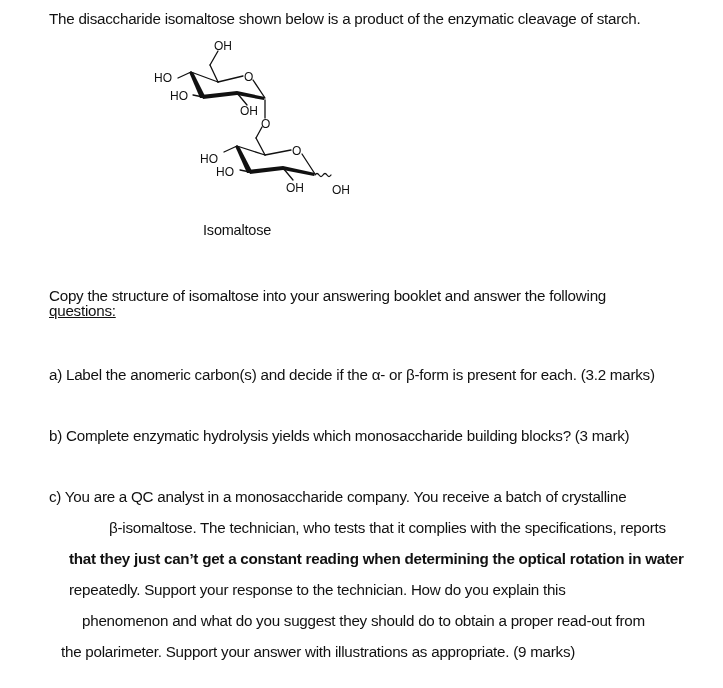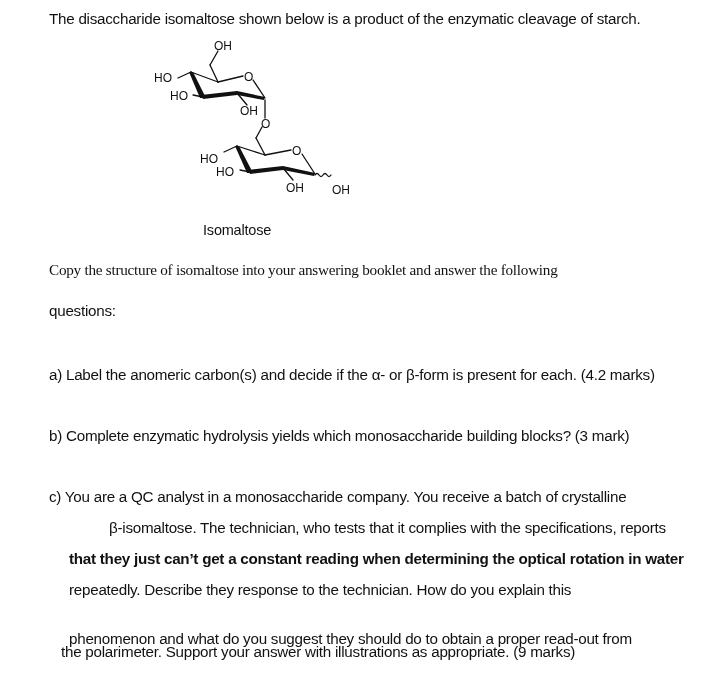--- a/index.html
+++ b/index.html
@@ -79,7 +79,7 @@
 
 <div class="caption">Isomaltose</div>
 
-<div class="line" style="left:49px; top:260px;font-family:Liberation Serif, serif;">Copy the structure of isomaltose into your answering booklet and answer the following</div>
+<div class="line" style="left:49px; top:286px;">Copy the structure of isomaltose into your answering booklet and answer the following</div>
 <div class="line" style="left:49px; top:301px;">questions:</div>
 
 <div class="line" style="left:49px; top:365px;">a) Label the anomeric carbon(s) and decide if the α- or β-form is present for each. (4.2 marks)</div>

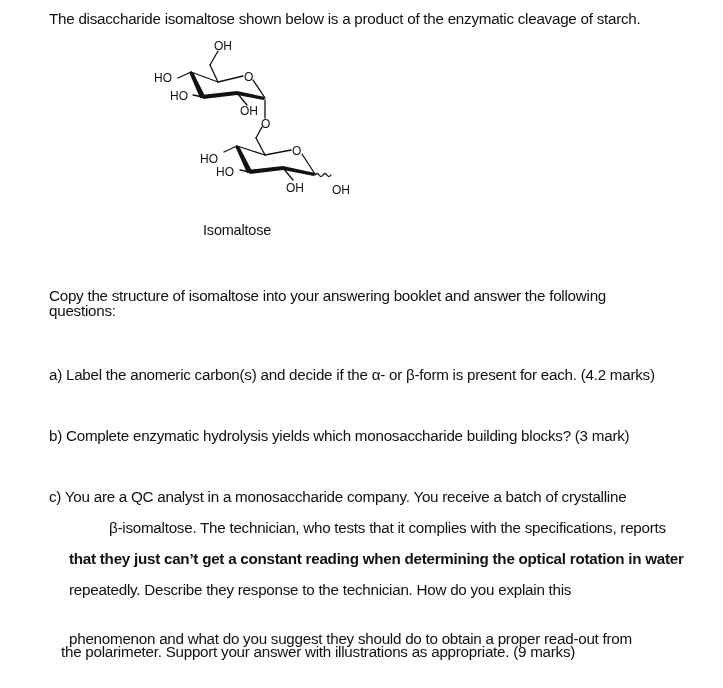--- a/index.html
+++ b/index.html
@@ -80,7 +80,7 @@
 <div class="caption">Isomaltose</div>
 
 <div class="line" style="left:49px; top:286px;">Copy the structure of isomaltose into your answering booklet and answer the following</div>
-<div class="line" style="left:49px; top:301px;">questions:</div>
+<div class="line" style="left:49px; top:301px;text-decoration:underline;">questions:</div>
 
 <div class="line" style="left:49px; top:365px;">a) Label the anomeric carbon(s) and decide if the α- or β-form is present for each. (4.2 marks)</div>
 <div class="line" style="left:49px; top:426px;">b) Complete enzymatic hydrolysis yields which monosaccharide building blocks? (3 mark)</div>

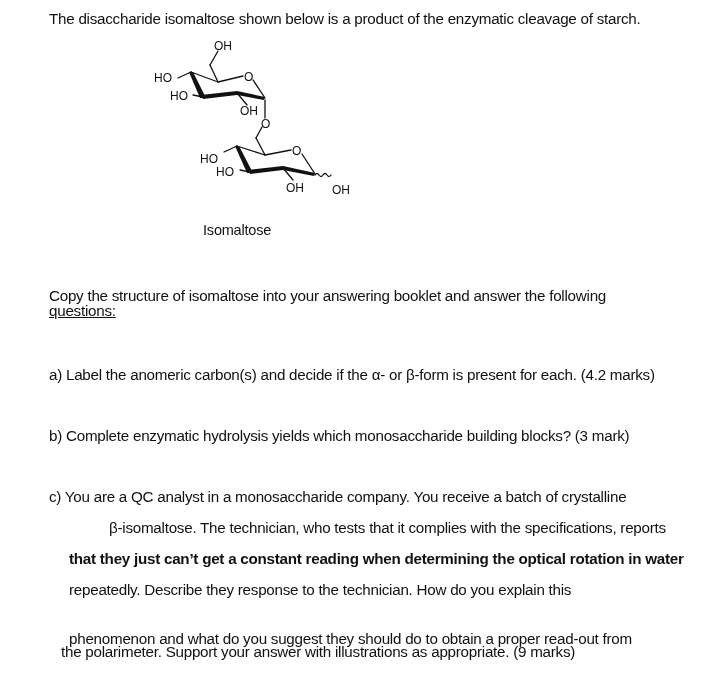--- a/index.html
+++ b/index.html
@@ -82,7 +82,7 @@
 <div class="line" style="left:49px; top:286px;">Copy the structure of isomaltose into your answering booklet and answer the following</div>
 <div class="line" style="left:49px; top:301px;text-decoration:underline;">questions:</div>
 
-<div class="line" style="left:49px; top:365px;">a) Label the anomeric carbon(s) and decide if the α- or β-form is present for each. (4.2 marks)</div>
+<div class="line" style="left:49px; top:365px;">a) Label the anomeric carbon(s) and decide if the α- or β-form is present for each. (3.2 marks)</div>
 <div class="line" style="left:49px; top:426px;">b) Complete enzymatic hydrolysis yields which monosaccharide building blocks? (3 mark)</div>
 
 <div class="line" style="left:49px; top:487px;">c)  You are a QC analyst in a monosaccharide company. You receive a batch of crystalline</div>

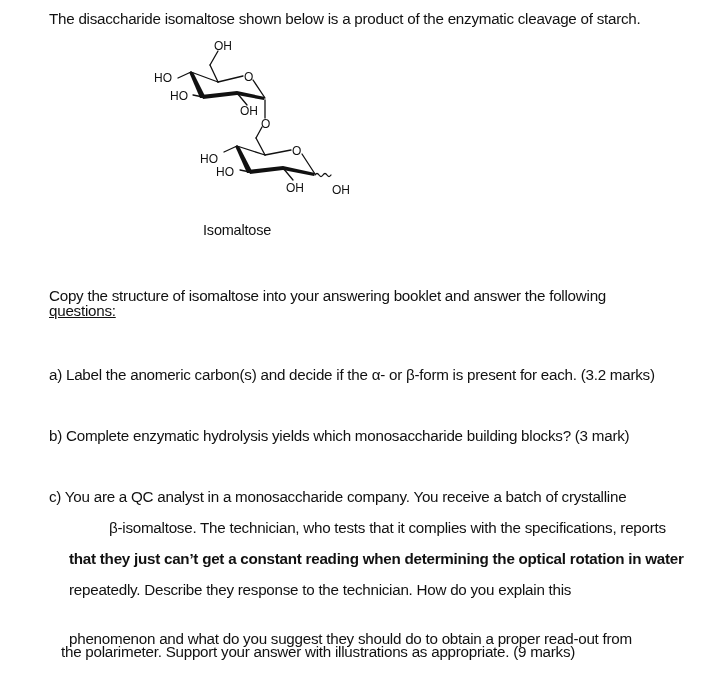--- a/index.html
+++ b/index.html
@@ -88,7 +88,7 @@
 <div class="line" style="left:49px; top:487px;">c)  You are a QC analyst in a monosaccharide company. You receive a batch of crystalline</div>
 <div class="line" style="left:69px; top:518px;margin-left:40px;">β-isomaltose. The technician, who tests that it complies with the specifications, reports</div>
 <div class="line" style="left:69px; top:549px;font-weight:bold;">that they just can’t get a constant reading when determining the optical rotation in water</div>
-<div class="line" style="left:69px; top:580px;">repeatedly. Describe they response to the technician. How do you explain this</div>
+<div class="line" style="left:69px; top:580px;">repeatedly. Support your response to the technician. How do you explain this</div>
 <div class="line" style="left:69px; top:611px;margin-top:18px;">phenomenon and what do you suggest they should do to obtain a proper read-out from</div>
 <div class="line" style="left:61px; top:642px;">the polarimeter. Support your answer with illustrations as appropriate. (9 marks)</div>
 

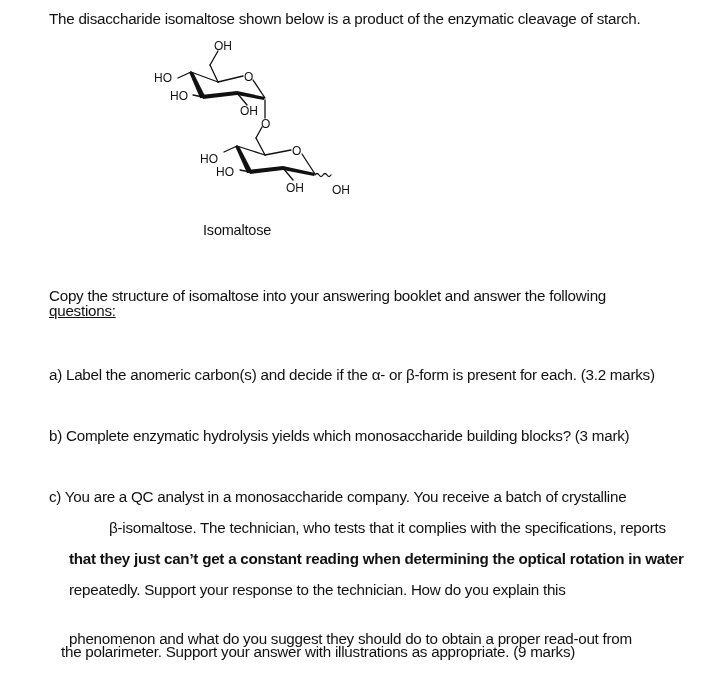--- a/index.html
+++ b/index.html
@@ -89,7 +89,7 @@
 <div class="line" style="left:69px; top:518px;margin-left:40px;">β-isomaltose. The technician, who tests that it complies with the specifications, reports</div>
 <div class="line" style="left:69px; top:549px;font-weight:bold;">that they just can’t get a constant reading when determining the optical rotation in water</div>
 <div class="line" style="left:69px; top:580px;">repeatedly. Support your response to the technician. How do you explain this</div>
-<div class="line" style="left:69px; top:611px;margin-top:18px;">phenomenon and what do you suggest they should do to obtain a proper read-out from</div>
+<div class="line" style="left:82px; top:611px;">phenomenon and what do you suggest they should do to obtain a proper read-out from</div>
 <div class="line" style="left:61px; top:642px;">the polarimeter. Support your answer with illustrations as appropriate. (9 marks)</div>
 
 </body></html>

